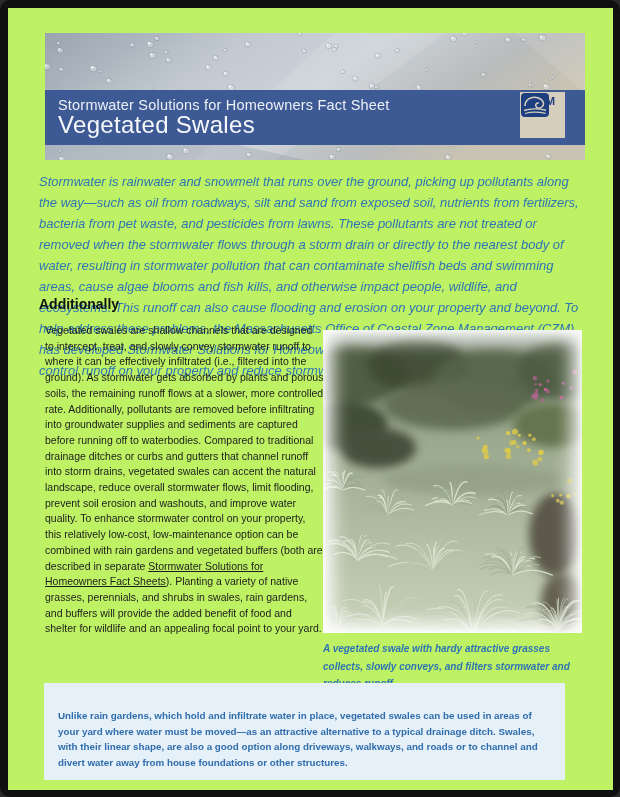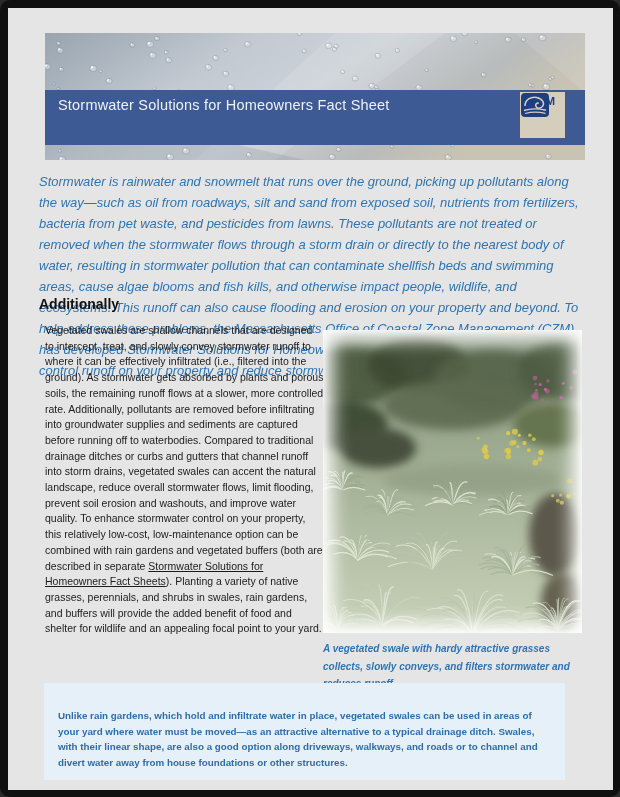--- a/index.html
+++ b/index.html
@@ -5,7 +5,7 @@
   html,body{margin:0;padding:0;background:#2a2a2a;}
   .frame{position:relative;width:620px;height:797px;background:#101010;border-radius:10px;overflow:hidden;
          font-family:"Liberation Sans",sans-serif;}
-  .page{position:absolute;left:8px;top:8px;width:605px;height:782px;background:#e5e5e5;}
+  .page{position:absolute;left:8px;top:8px;width:605px;height:782px;background:#bef264;}
 
   
   .banner{position:absolute;left:37px;top:25px;width:540px;height:127px;overflow:hidden;}

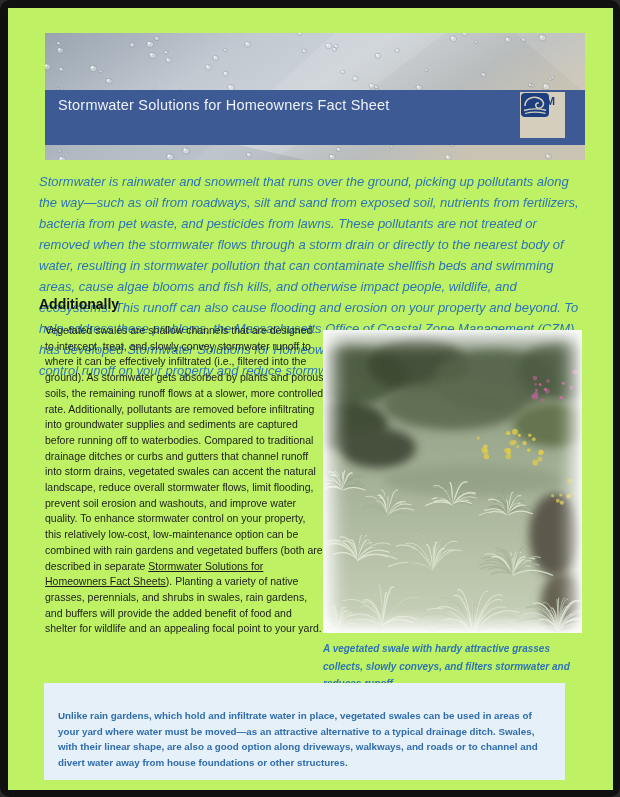--- a/index.html
+++ b/index.html
@@ -253,6 +253,7 @@
         </svg>
       <div class="title-band">
         <div class="kicker">Stormwater Solutions for Homeowners Fact Sheet</div>
+        <div class="doc-title">Vegetated Swales</div>
         <div class="czm-logo">
           <svg width="30" height="26" viewBox="0 0 30 26">
             <rect x="1" y="1" width="28" height="24" rx="4" fill="var(--logo-fg,#1e3f7f)"></rect>

